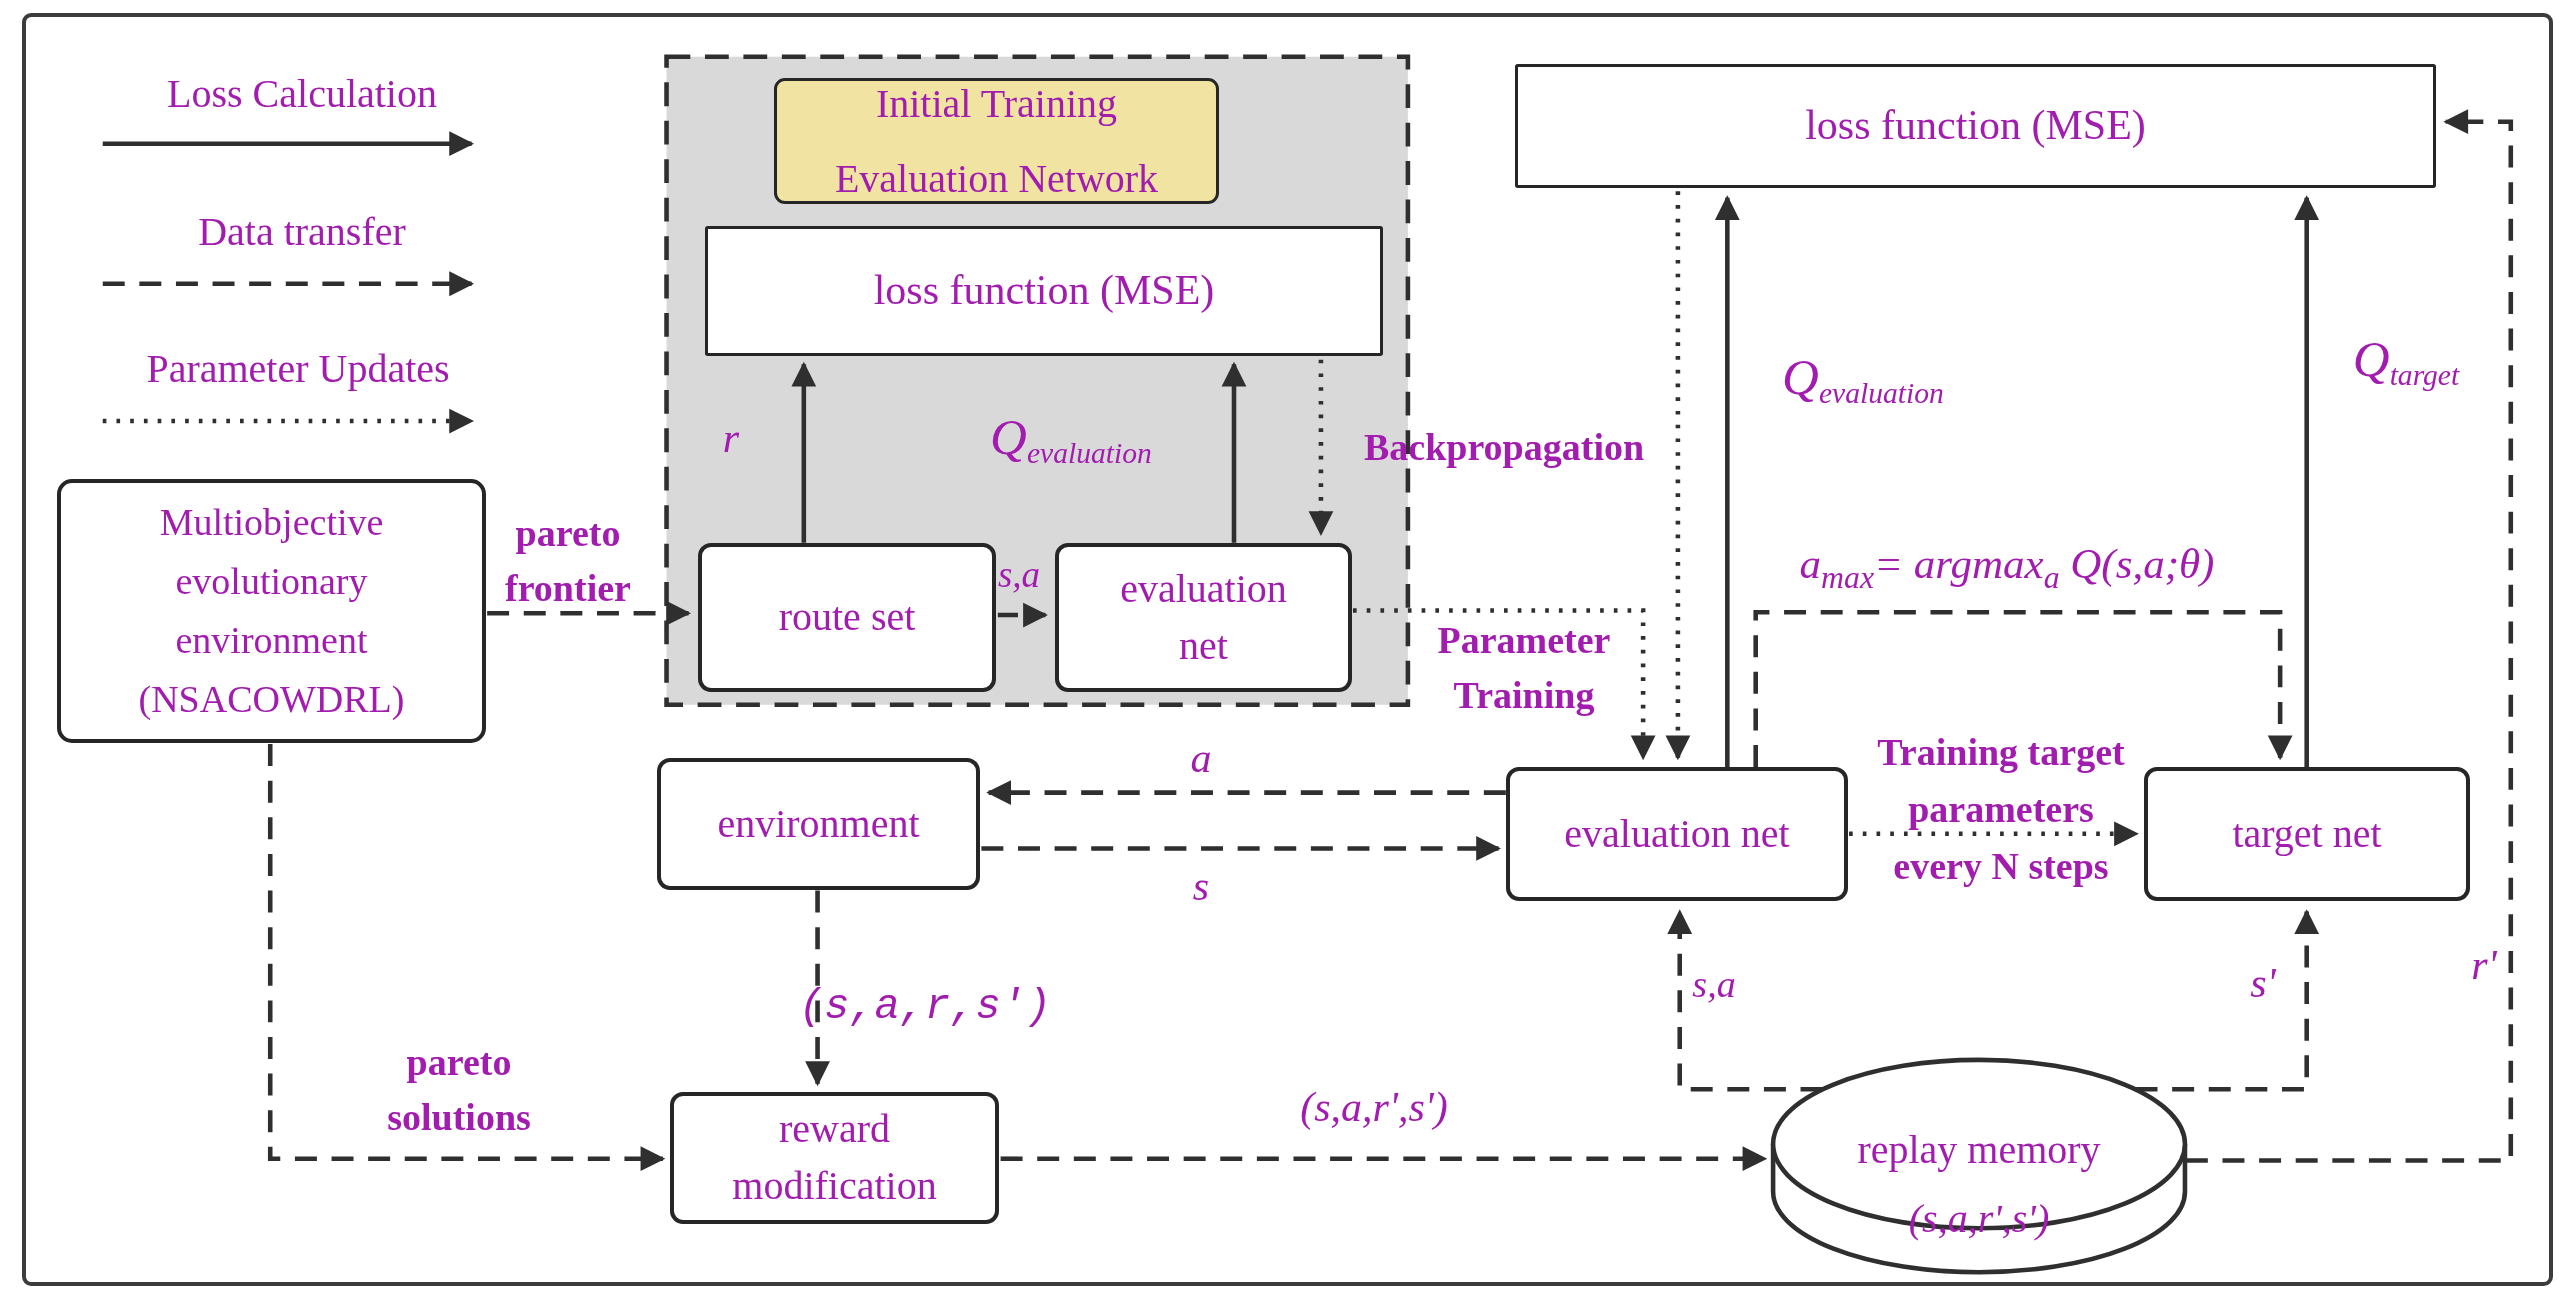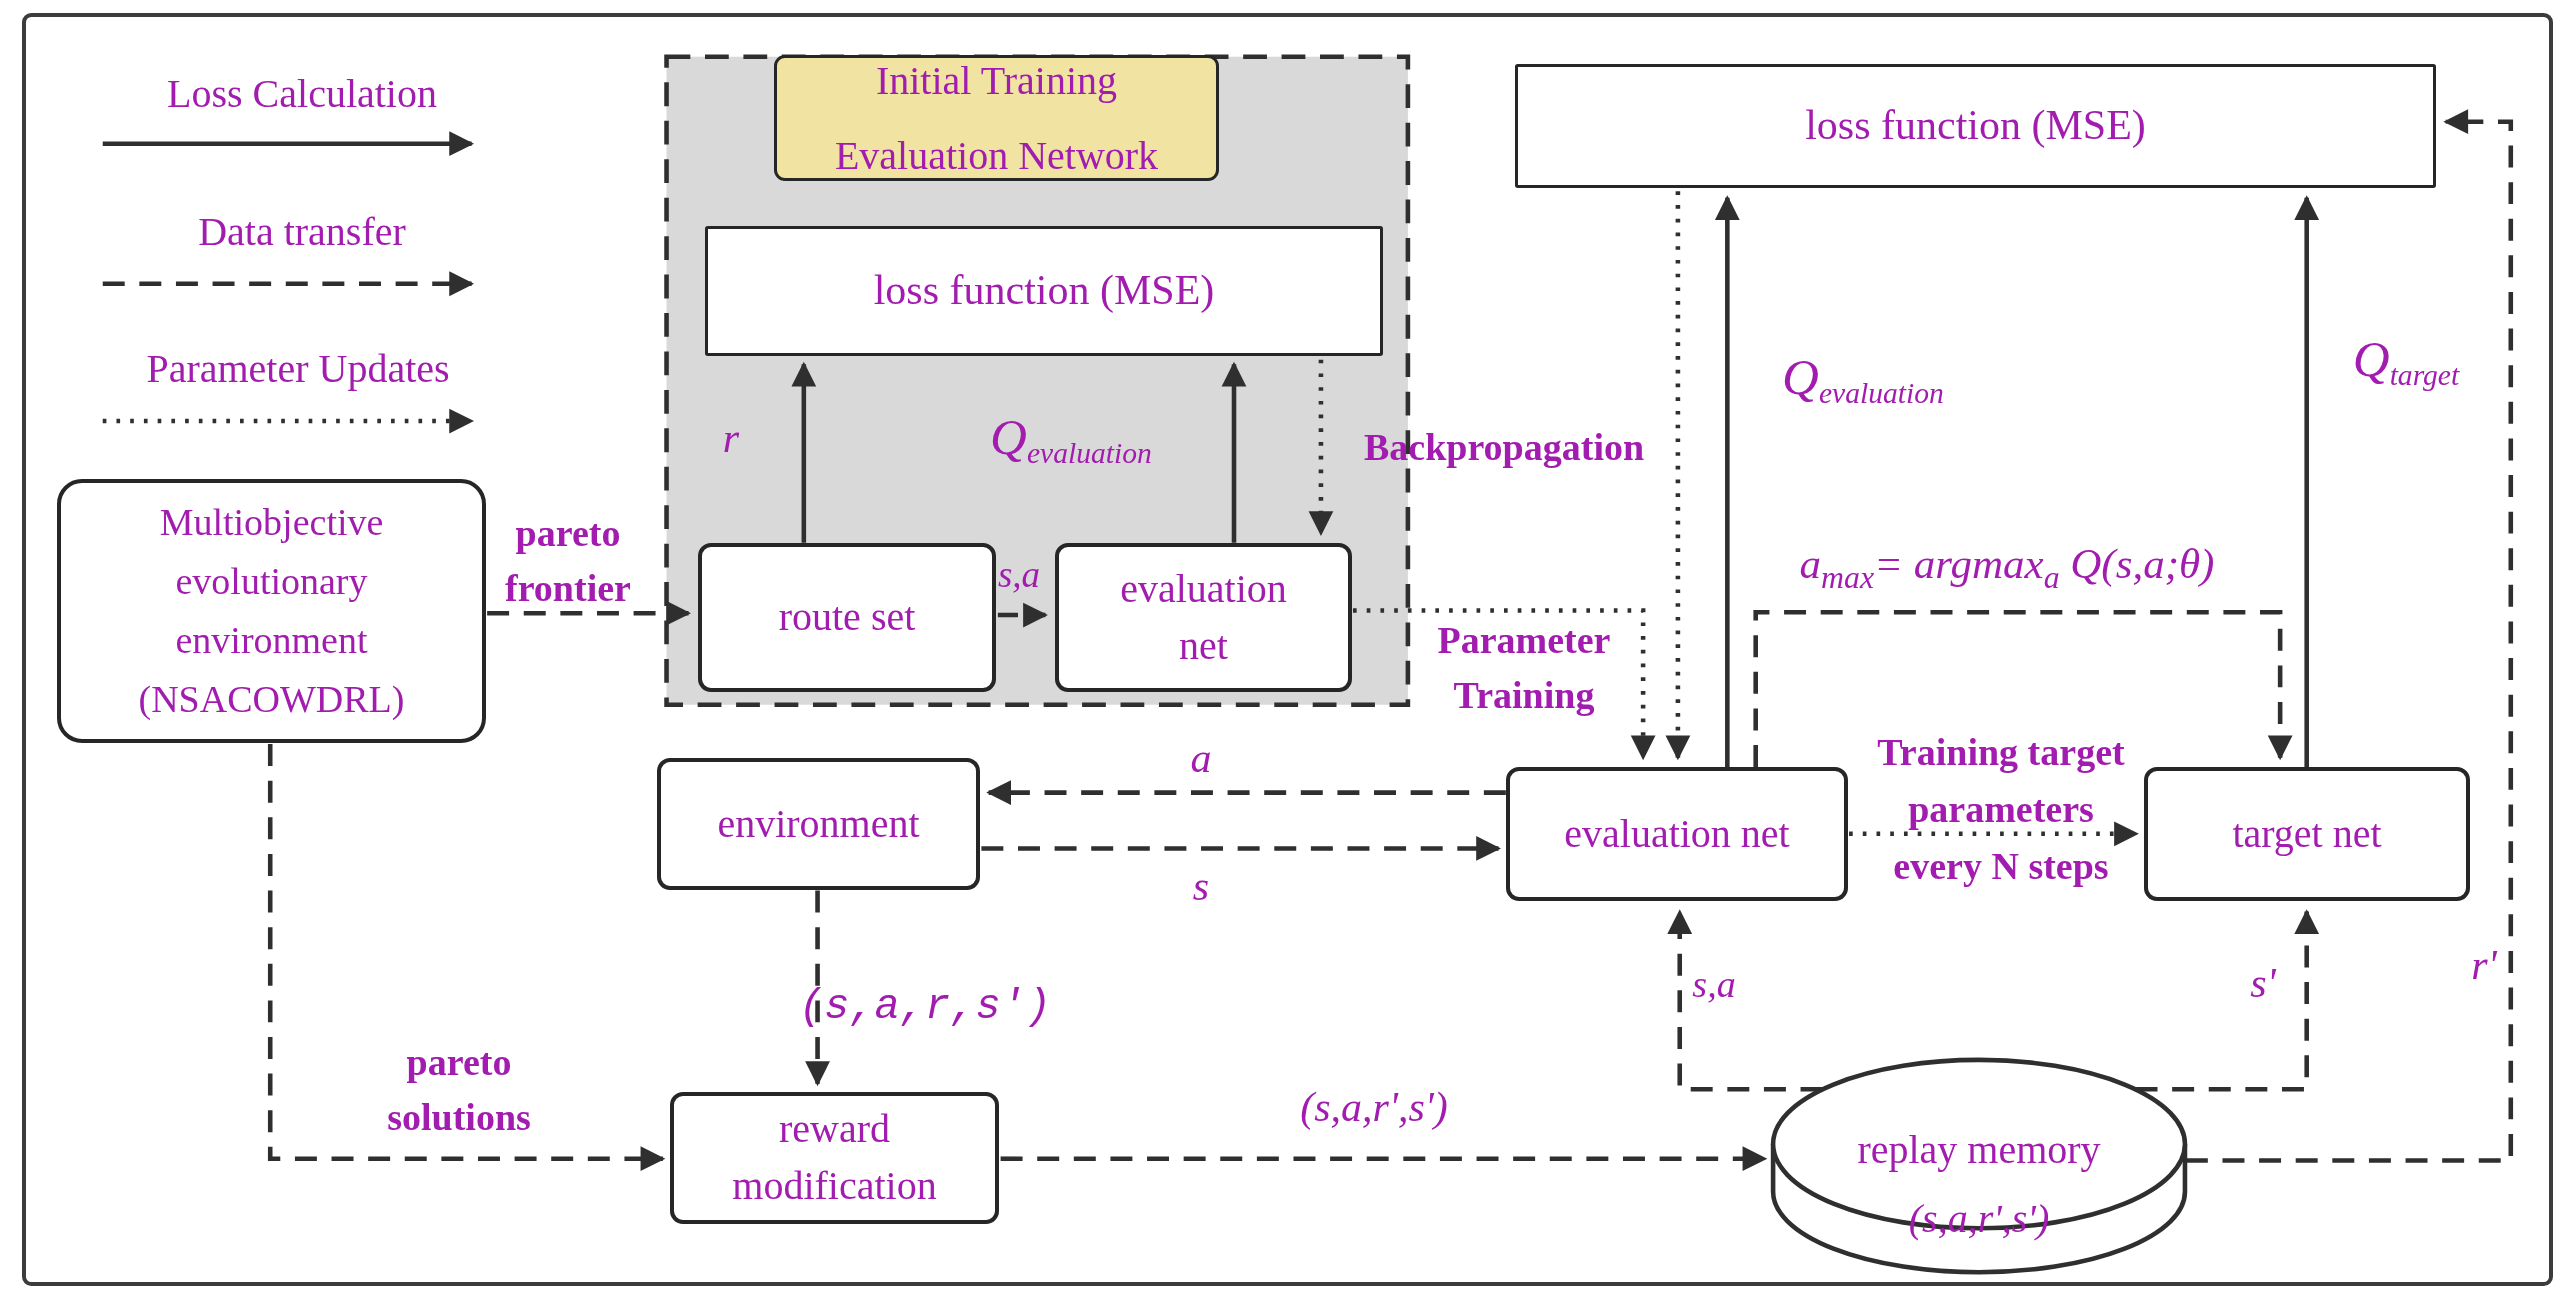--- a/index.html
+++ b/index.html
@@ -100,7 +100,7 @@
     <div>(NSACOWDRL)</div>
   </div>
 
-  <div class="node yellow" style="left:774px;top:55px;width:439px;height:120px;gap:21px;">
+  <div class="node yellow" style="left:774px;top:78px;width:439px;height:120px;gap:21px;">
     <div>Initial Training</div>
     <div>Evaluation Network</div>
   </div>

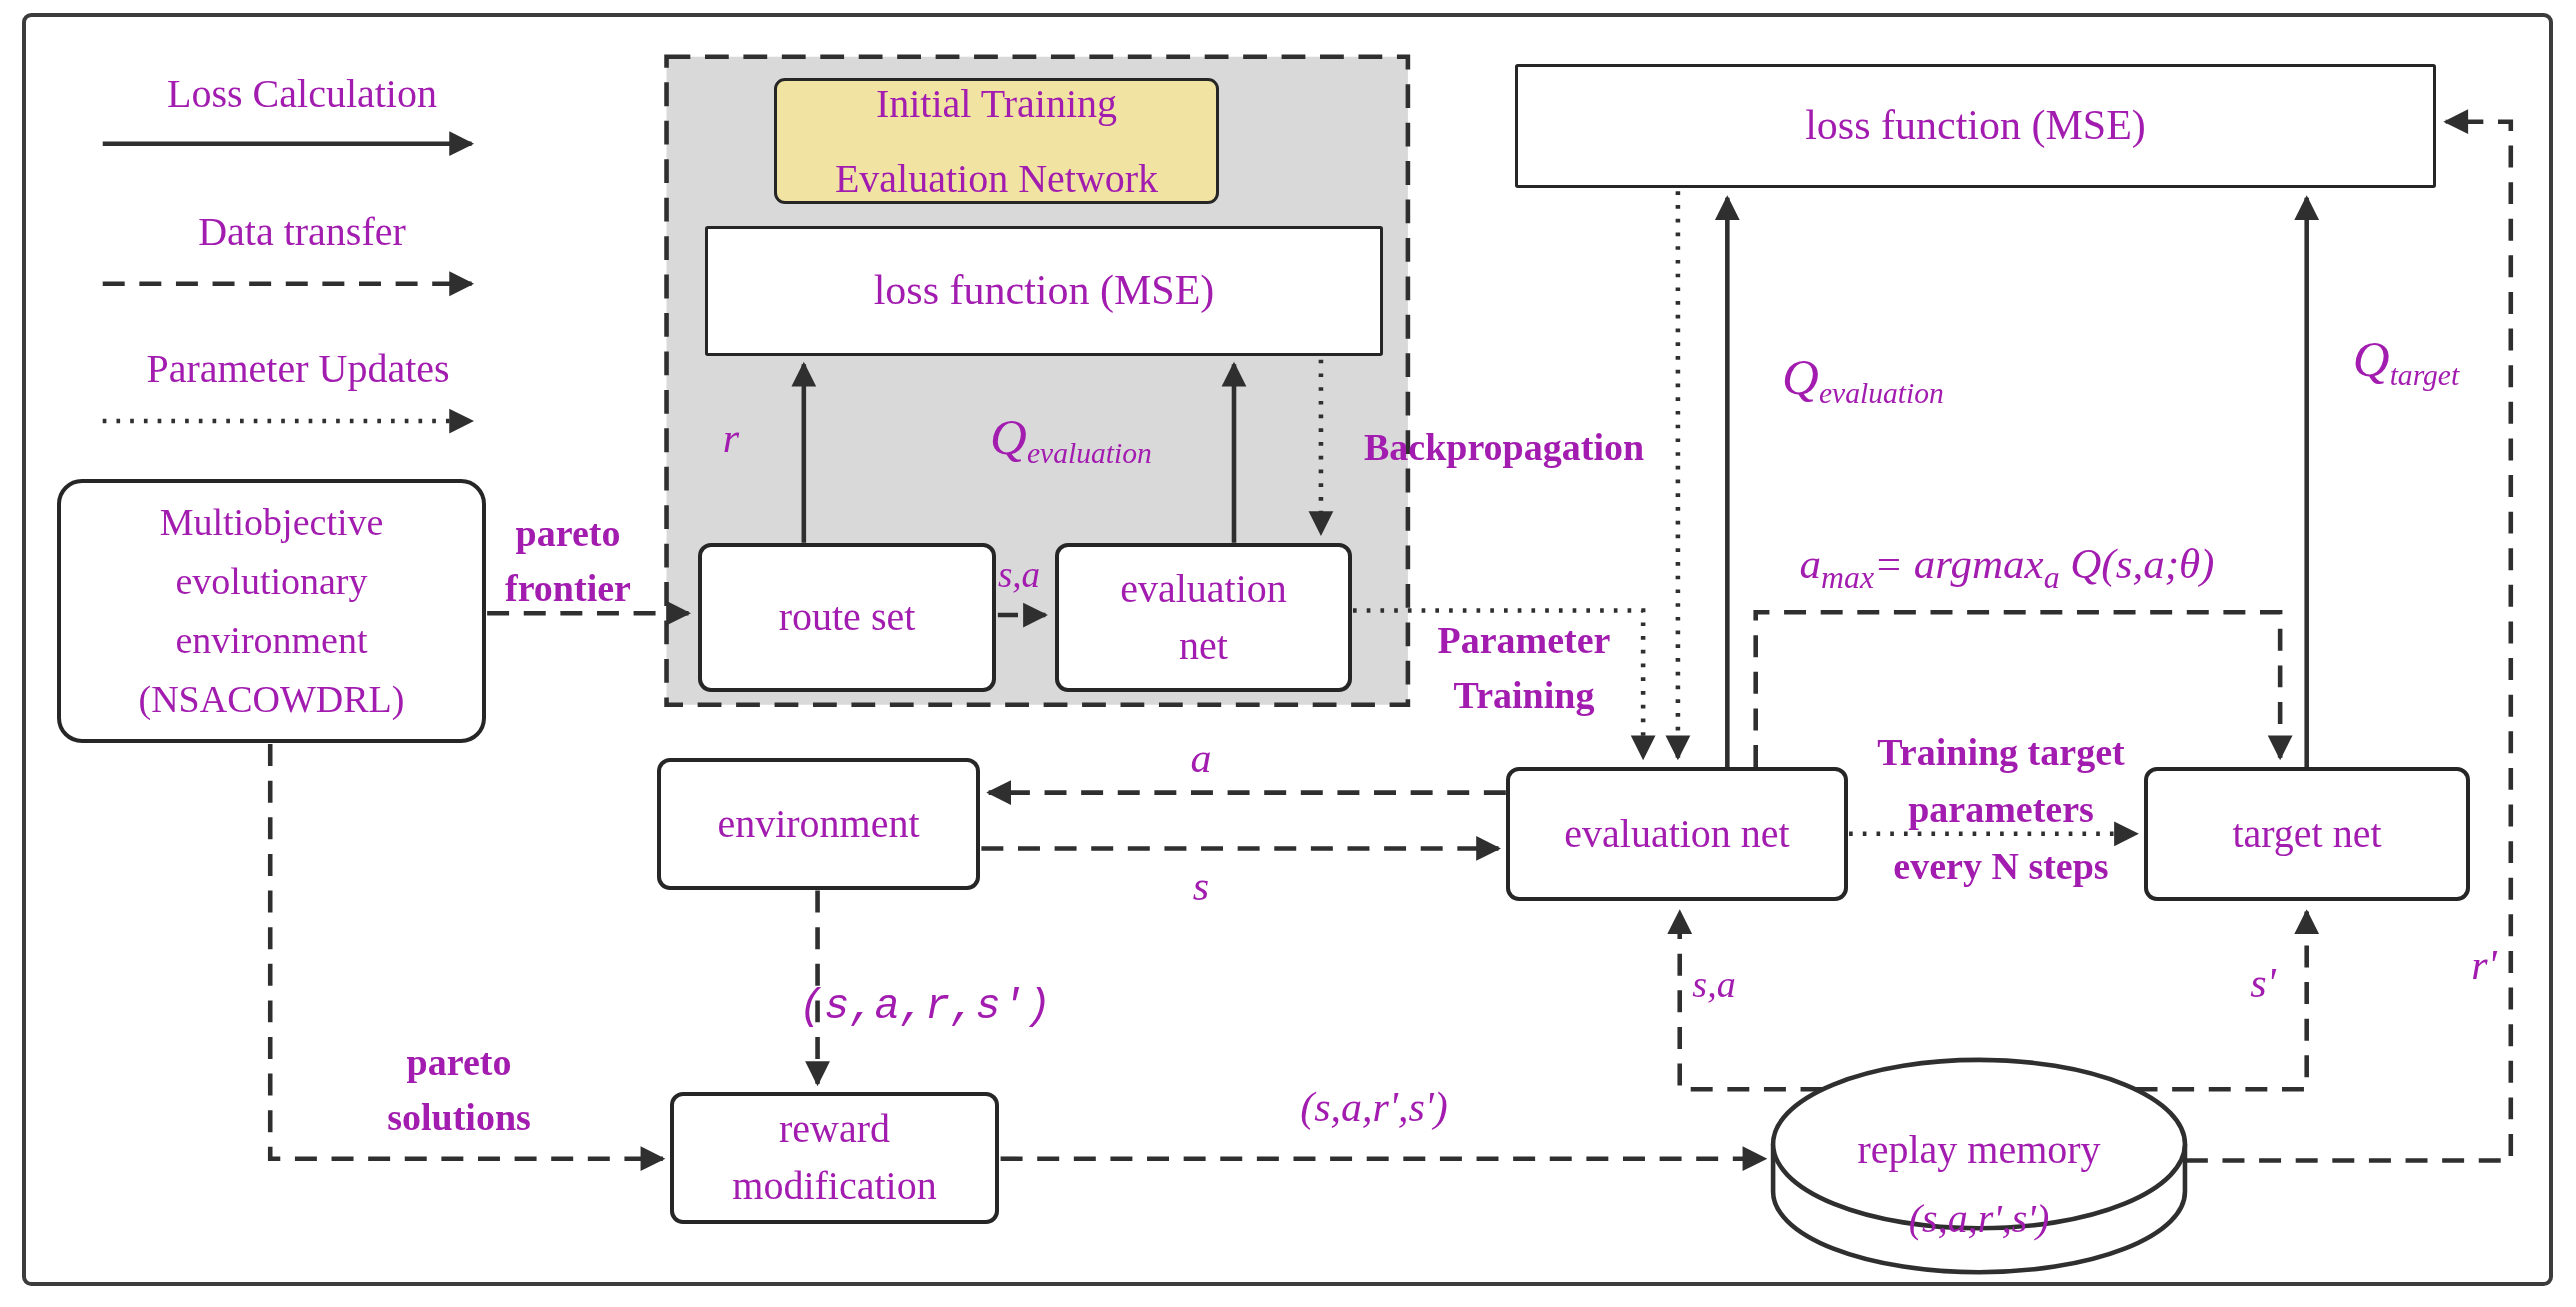--- a/index.html
+++ b/index.html
@@ -12,7 +12,7 @@
         justify-content:center;background:#ffffff;border:4.6px solid #262626;border-radius:13px;
         text-align:center;font-size:40px;line-height:1.42;}
   .node.square{border-radius:2.7px;border-width:3.7px;}
-  .node.big{border-radius:25px;font-size:38px;line-height:1.55;}
+  .node.big{border-radius:15px;font-size:38px;line-height:1.55;}
   .node.yellow{background:#f1e4a2;border-width:3.7px;border-radius:11px;font-size:40px;line-height:1.35;}
   .lbl{position:absolute;z-index:3;transform:translate(-50%,-50%);white-space:nowrap;
        text-align:center;font-size:40px;line-height:1.45;}

